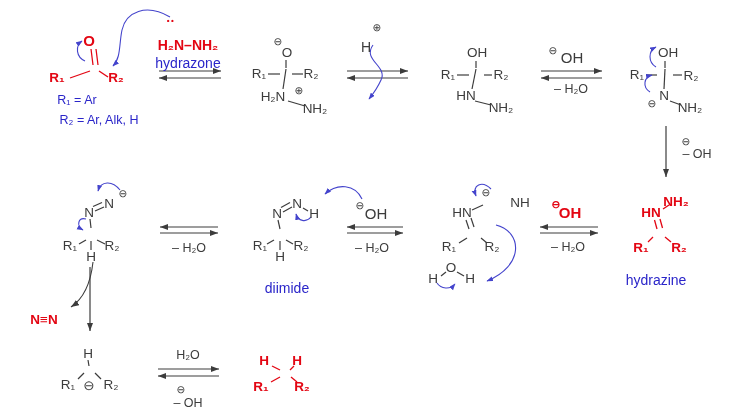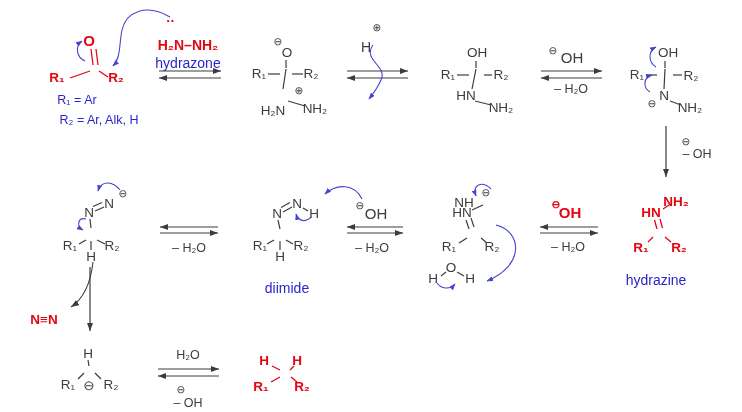--- a/index.html
+++ b/index.html
@@ -182,7 +182,7 @@
   <div class="lbl" style="left:287px;top:53px">O</div>
   <div class="lbl" style="left:259px;top:74px">R₁</div>
   <div class="lbl" style="left:311px;top:74px">R₂</div>
-  <div class="lbl" style="left:273px;top:111px">H₂N</div>
+  <div class="lbl" style="left:273px;top:97px">H₂N</div>
   <div class="lbl chg" style="left:299px;top:90px">⊕</div>
   <div class="lbl" style="left:315px;top:109px">NH₂</div>
 

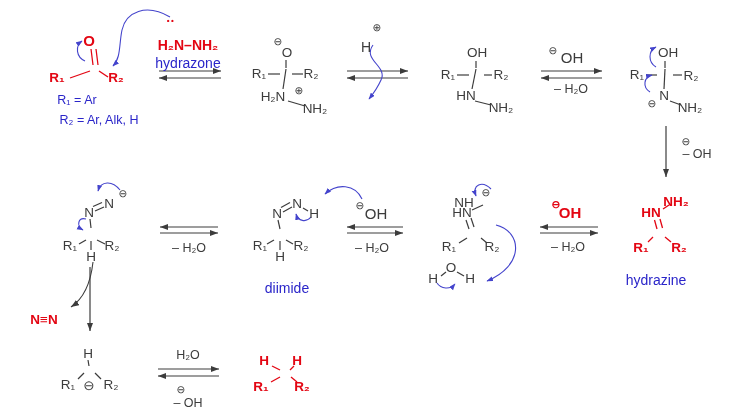--- a/index.html
+++ b/index.html
@@ -220,7 +220,7 @@
   <div class="lbl sm" style="left:568px;top:247px">– H₂O</div>
 
   <div class="lbl chg" style="left:486px;top:192px">⊖</div>
-  <div class="lbl" style="left:464px;top:203px">NH</div>
+  <div class="lbl" style="left:520px;top:203px">NH</div>
   <div class="lbl" style="left:462px;top:213px">HN</div>
   <div class="lbl" style="left:449px;top:247px">R₁</div>
   <div class="lbl" style="left:492px;top:247px">R₂</div>

